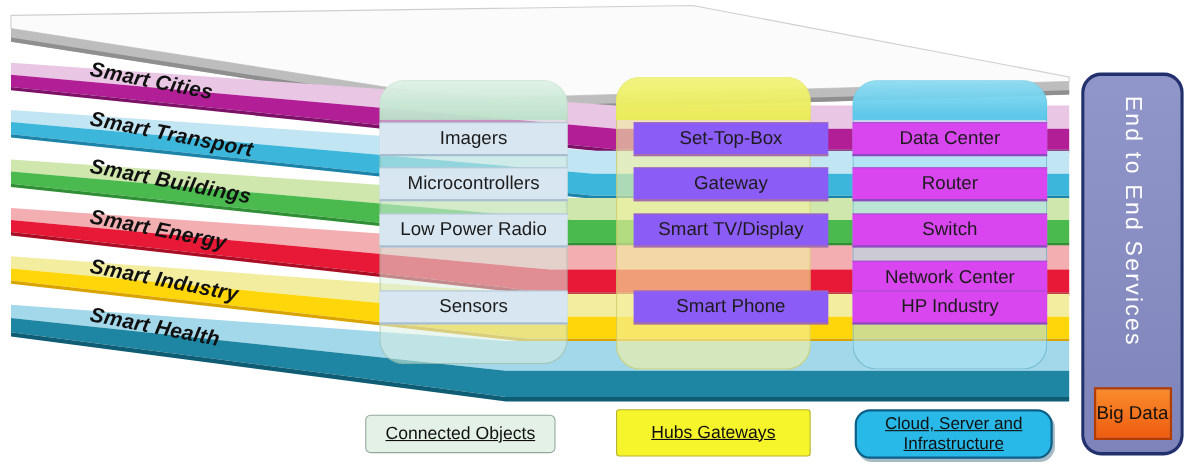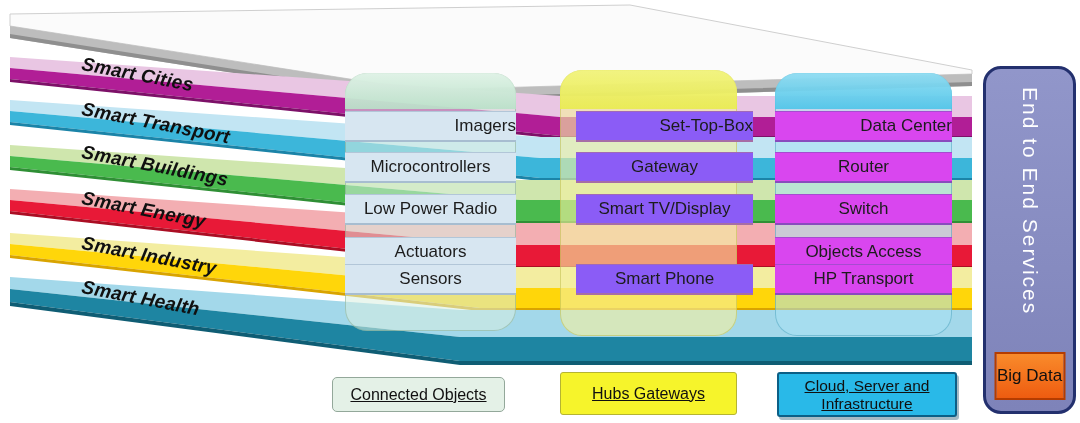--- a/index.html
+++ b/index.html
@@ -37,7 +37,7 @@
   .s-col0{left:345px;width:171px;background:#d7e6f1;border-top:1px solid rgba(110,140,170,.35);border-bottom:2px solid rgba(110,140,170,.45);}
   .s-col1{left:560px;width:177px;background:#8b5cf6;border-top:1px solid rgba(200,130,70,.35);border-bottom:2px solid rgba(200,130,70,.45);margin-left:16px;}
   .s-col2{left:775px;width:177px;background:#d946ef;border-top:1px solid rgba(70,90,150,.35);border-bottom:2px solid rgba(60,80,140,.5);}
-  .r0{top:111px;text-align:right;} .r1{top:152px;} .r2{top:194px;} .r3{top:237px;} .r4{top:264px;}
+  .r0{top:111px;} .r1{top:152px;} .r2{top:194px;} .r3{top:237px;} .r4{top:264px;}
 
   
   .legend{

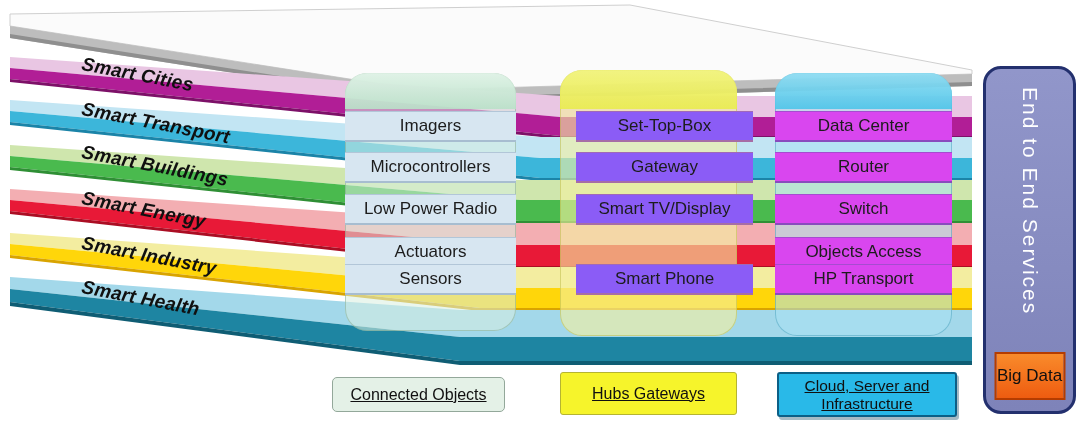--- a/index.html
+++ b/index.html
@@ -125,7 +125,6 @@
   <div class="strip s-col0 r0">Imagers</div>
   <div class="strip s-col0 r1">Microcontrollers</div>
   <div class="strip s-col0 r2">Low Power Radio</div>
-  <div class="strip s-col0 r3">Actuators</div>
   <div class="strip s-col0 r4">Sensors</div>
 
   <div class="strip s-col1 r0">Set-Top-Box</div>

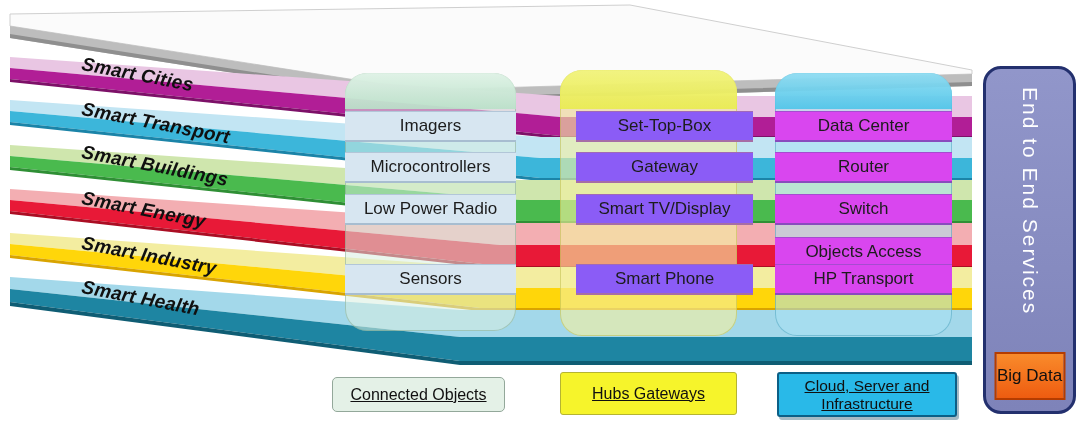--- a/index.html
+++ b/index.html
@@ -135,7 +135,7 @@
   <div class="strip s-col2 r0">Data Center</div>
   <div class="strip s-col2 r1">Router</div>
   <div class="strip s-col2 r2">Switch</div>
-  <div class="strip s-col2 r3">Objects Access</div>
+  <div class="strip s-col2 r3">Network Center</div>
   <div class="strip s-col2 r4">HP Transport</div>
 
   <div class="legend lg0">Connected Objects</div>

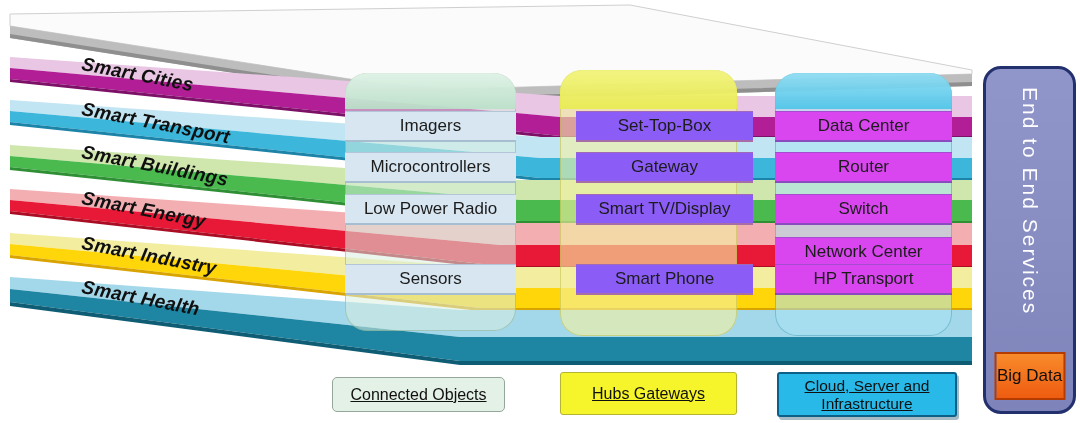--- a/index.html
+++ b/index.html
@@ -136,7 +136,7 @@
   <div class="strip s-col2 r1">Router</div>
   <div class="strip s-col2 r2">Switch</div>
   <div class="strip s-col2 r3">Network Center</div>
-  <div class="strip s-col2 r4">HP Transport</div>
+  <div class="strip s-col2 r4">HP Industry</div>
 
   <div class="legend lg0">Connected Objects</div>
   <div class="legend lg1">Hubs Gateways</div>

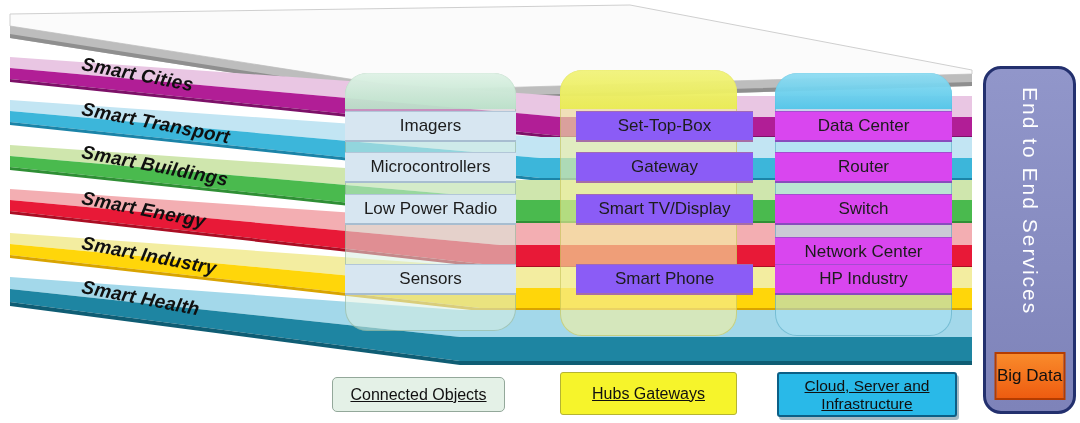--- a/index.html
+++ b/index.html
@@ -46,7 +46,7 @@
   }
   .lg0{left:332px;top:377px;width:171px;height:33px;background:#e4f1e7;border:1px solid #93a89a;}
   .lg1{left:560px;top:372px;width:175px;height:41px;background:#f6f42b;border:1px solid #b5b432;border-radius:3px;}
-  .lg2{left:777px;top:372px;width:176px;height:41px;background:#29b9e8;border:2px solid #0c5f86;border-radius:3px;
+  .lg2{left:777px;top:372px;width:176px;height:41px;background:#29b9e8;border:2px solid #0c5f86;border-radius:14px;
        font-size:15.5px;line-height:1.12;box-shadow:2px 3px 0 rgba(0,60,90,.35);}
 
   

